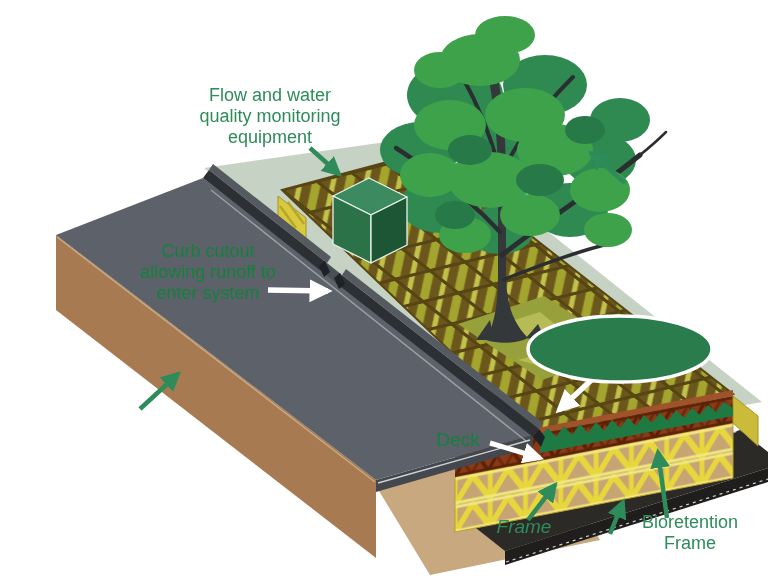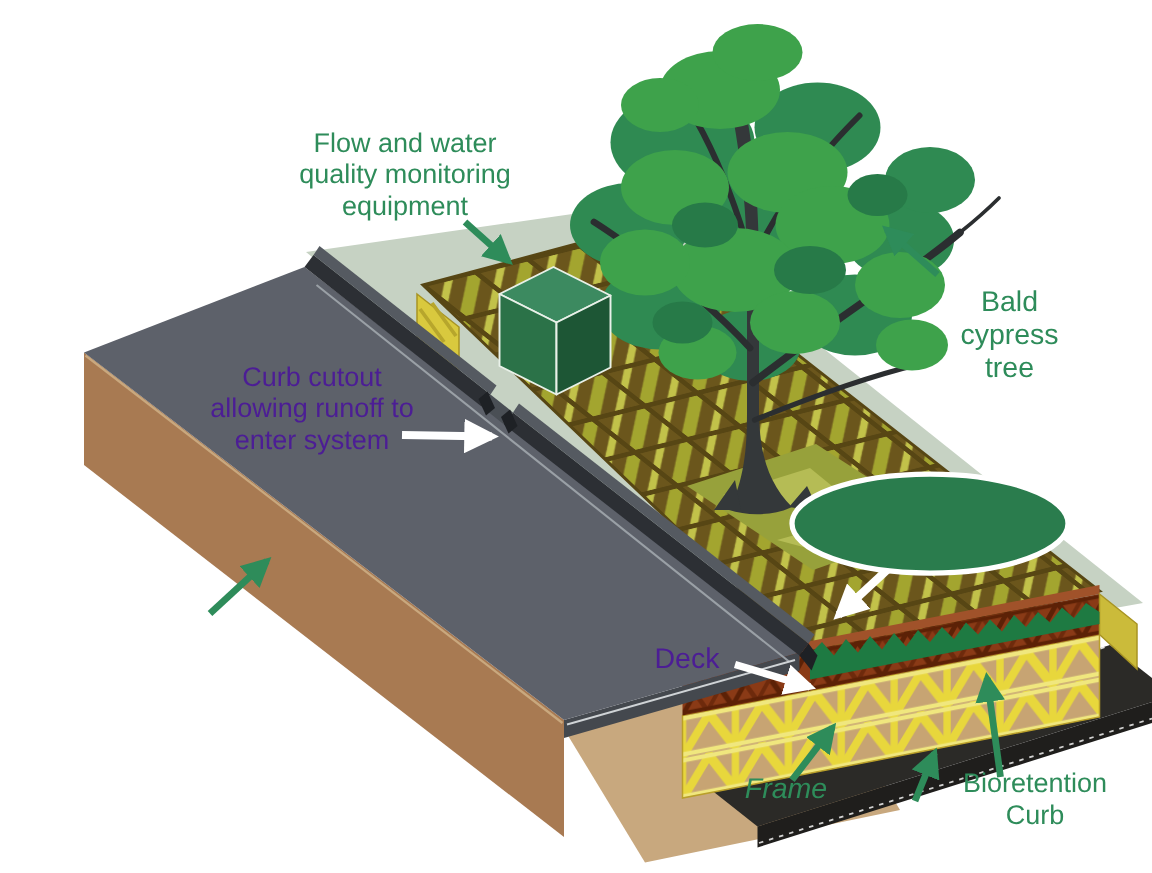--- a/index.html
+++ b/index.html
@@ -174,8 +174,6 @@
 <div class="lbl green" style="left:270px;top:85px;">Flow and water
 quality monitoring
 equipment</div>
-<div class="lbl green big" style="left:673px;top:191px;">Bald cypress
-tree</div>
 <div class="lbl white" style="left:208px;top:241px;">Curb cutout
 allowing runoff to
 enter system</div>

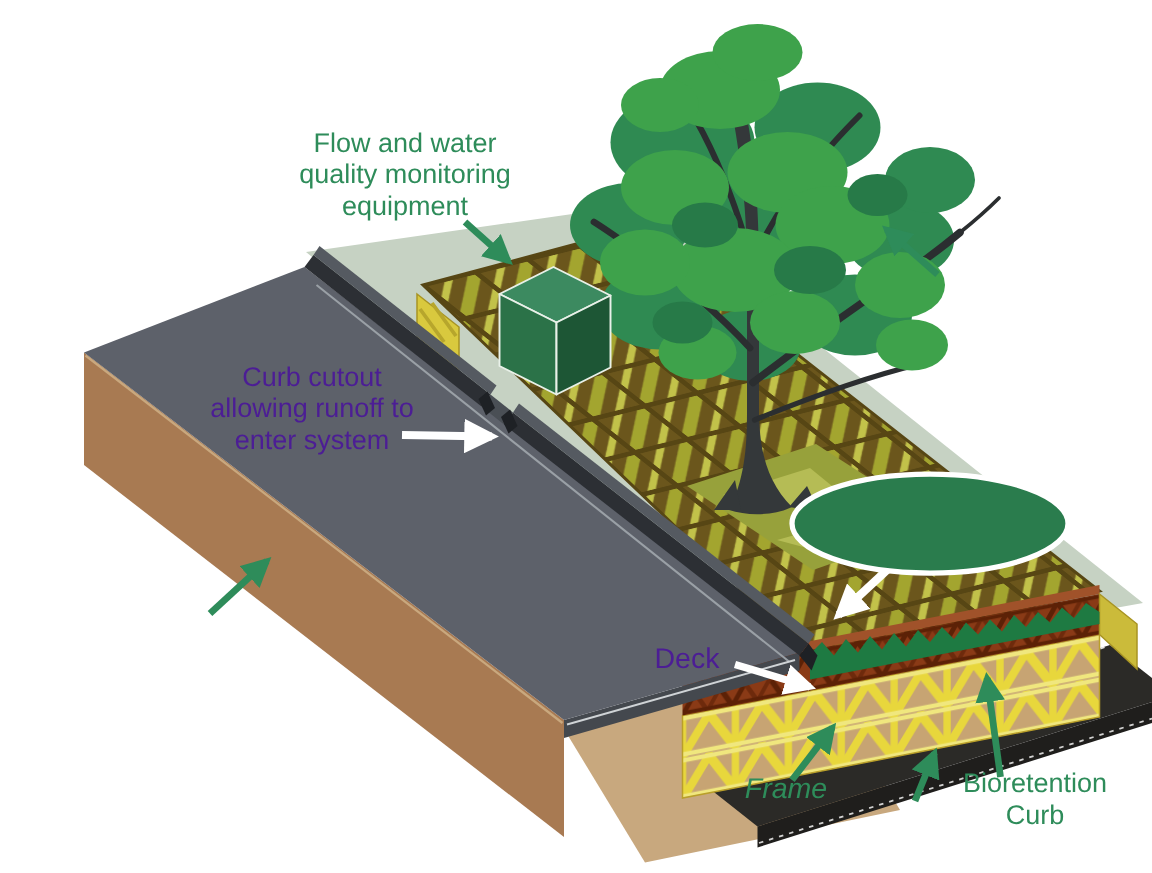--- a/index.html
+++ b/index.html
@@ -9,7 +9,7 @@
   .lbl{position:absolute;transform:translateX(-50%);text-align:center;white-space:pre-line;
        line-height:1.16;font-size:18px;font-weight:400;}
   .lbl.green{color:#2e8c5a;}
-  .lbl.white{color:#4c1d95;}
+  .lbl.white{color:#15803d;}
   .lbl.big{font-size:19px;}
 </style>
 </head>

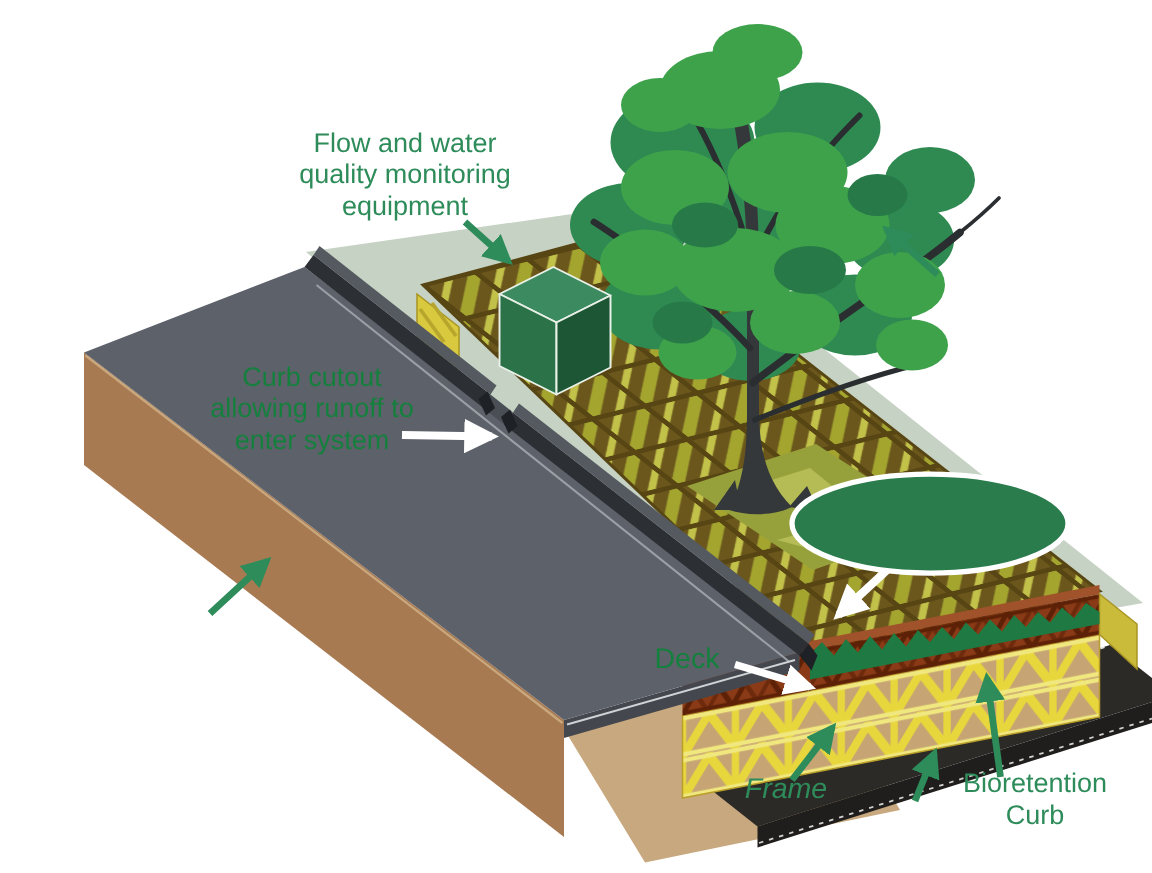--- a/index.html
+++ b/index.html
@@ -180,7 +180,7 @@
 <div class="lbl white big" style="left:458px;top:429px;text-align:center;">Deck</div>
 <div class="lbl green big" style="left:524px;top:516px;font-style:italic;">Frame</div>
 <div class="lbl green" style="left:690px;top:512px;">Bioretention
-Curb</div>
+Frame</div>
 
 </div>
 

